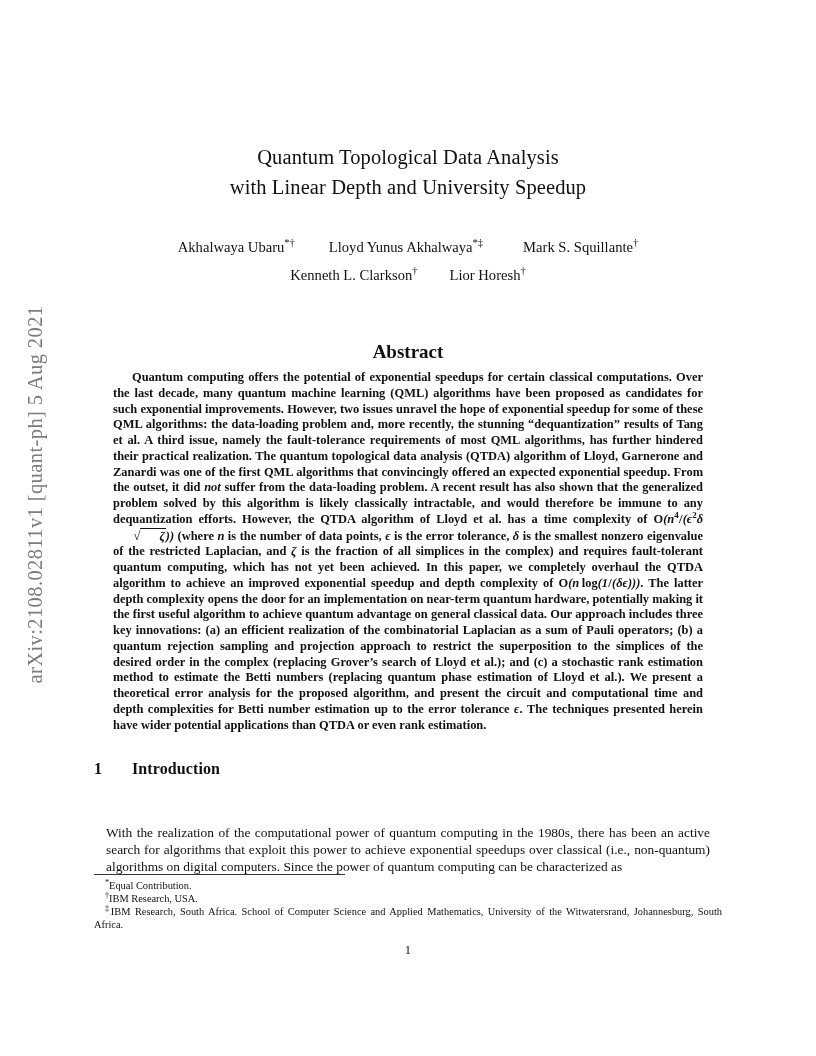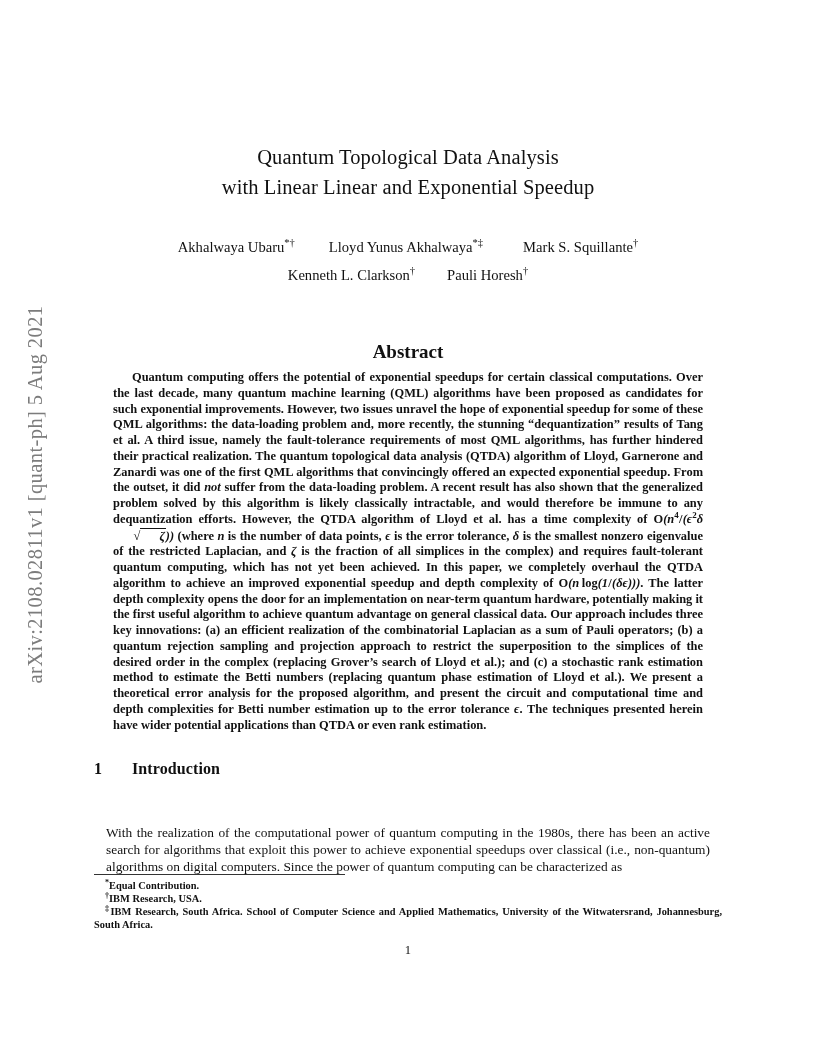--- a/index.html
+++ b/index.html
@@ -193,7 +193,7 @@
 
   <div class="title-block">
     <div class="title-line">Quantum Topological Data Analysis</div>
-    <div class="title-line">with Linear Linear and Exponential Speedup</div>
+    <div class="title-line">with Linear Depth and University Speedup</div>
   </div>
 
   <div class="authors-block">

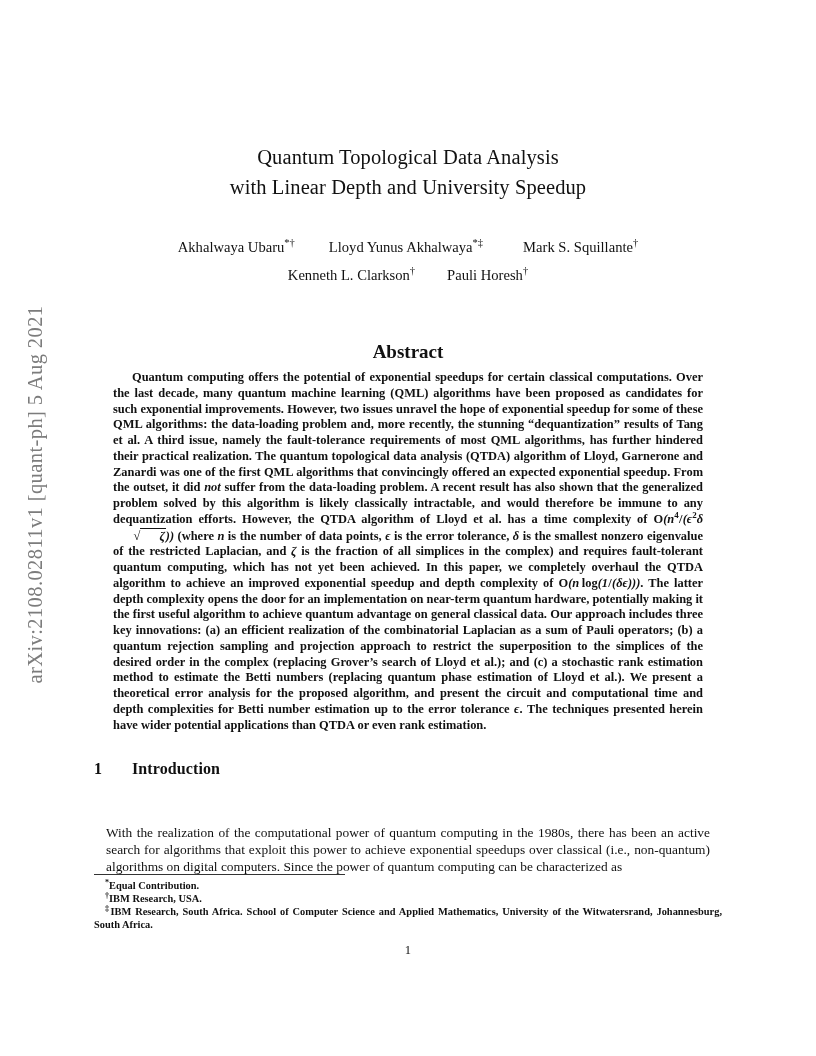--- a/index.html
+++ b/index.html
@@ -201,7 +201,7 @@
       <span class="author"><span>Akhalwaya Ubaru</span><sup class="mark">*†</sup></span><span class="gap-a"></span><span class="author"><span>Lloyd Yunus Akhalwaya</span><sup class="mark">*‡</sup></span><span class="gap-b"></span><span class="author"><span>Mark S. Squillante</span><sup class="mark">†</sup></span>
     </div>
     <div class="author-row">
-      <span class="author"><span>Kenneth L. Clarkson</span><sup class="mark">†</sup></span><span class="gap-c"></span><span class="author"><span>Pauli Horesh</span><sup class="mark">†</sup></span>
+      <span class="author"><span>Kenneth L. Clarkson</span><sup class="mark">†</sup></span><span class="gap-c"></span><span class="author"><span>Lior Horesh</span><sup class="mark">†</sup></span>
     </div>
   </div>
 

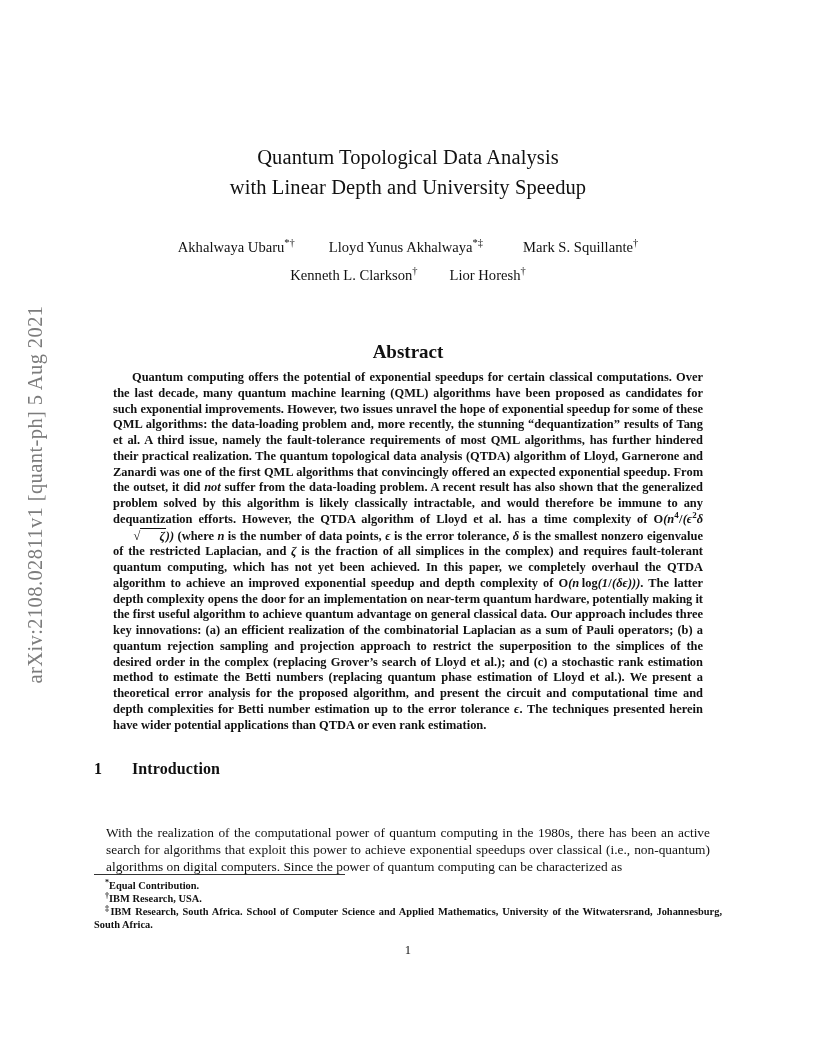--- a/index.html
+++ b/index.html
@@ -148,7 +148,6 @@
     font-size: 10.4px;
     line-height: 13.1px;
     text-align: justify;
-    font-weight: bold;
   }
   .footnotes p { margin: 0; }
   .footnotes p.fn-indent { text-indent: 11px; }

